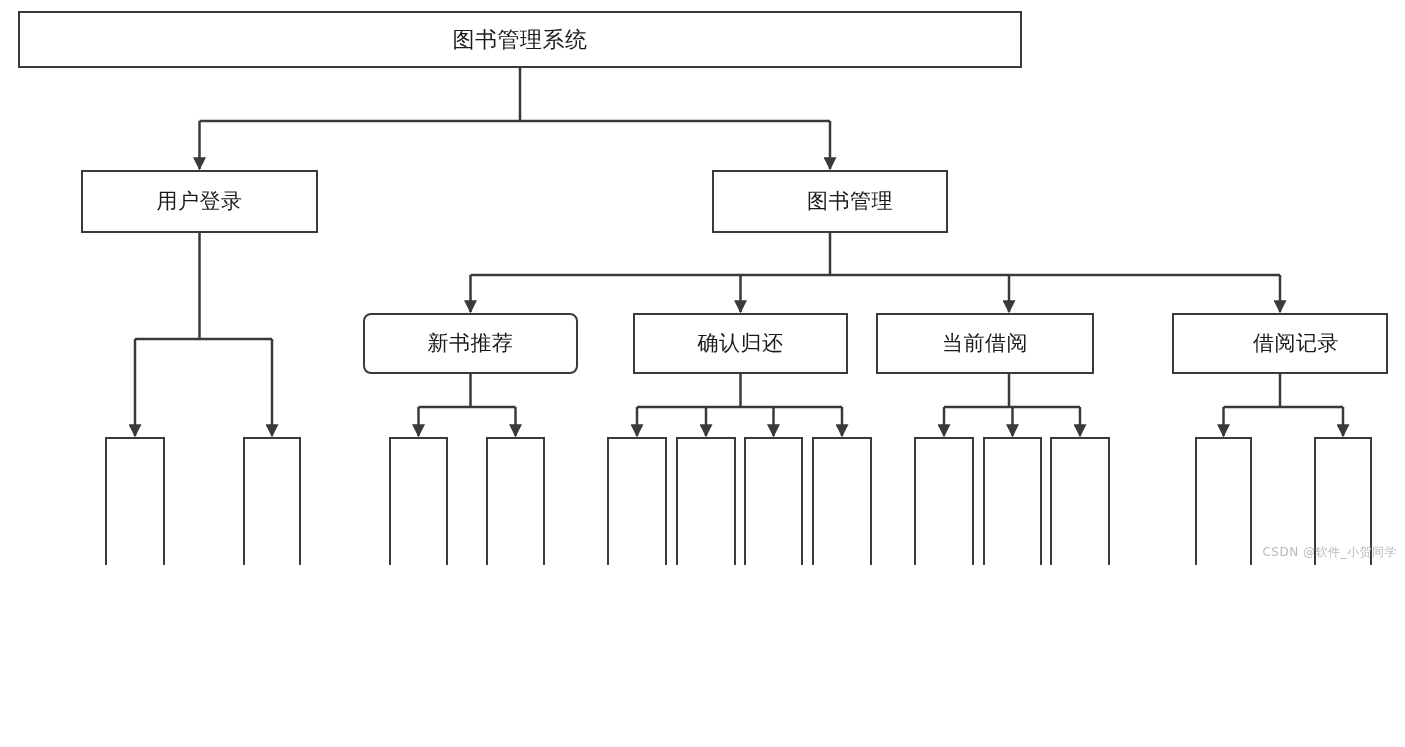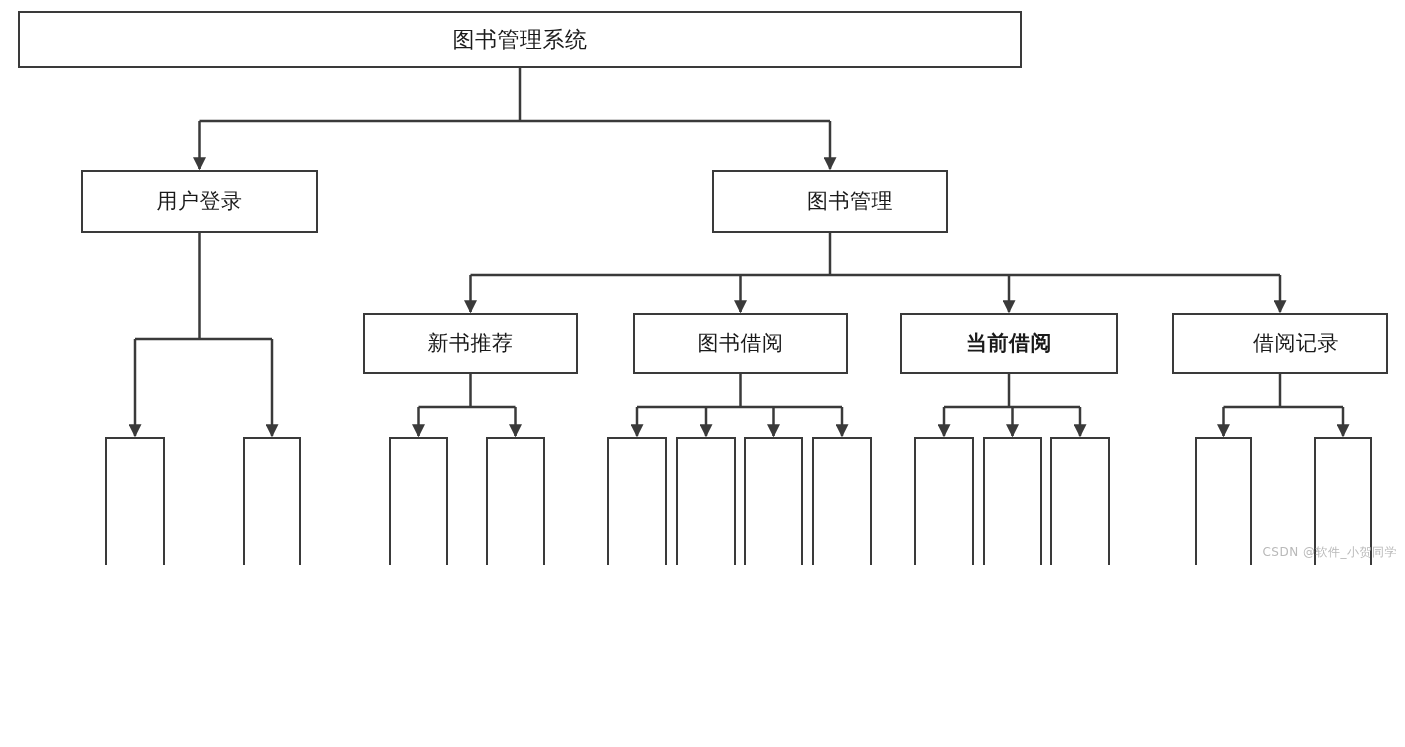--- a/index.html
+++ b/index.html
@@ -131,7 +131,7 @@
       <div class="node horiz" style="left: 712px; top: 170px; width: 236px; height: 63px; padding-left: 40px;">
         <span class="node-label">图书管理</span>
       </div>
-      <div class="node horiz" style="left: 363px; top: 313px; width: 215px; height: 61px;">
+      <div class="node horiz" style="left: 363px; top: 313px; width: 215px; height: 61px; border-radius: 8px;">
         <span class="node-label">新书推荐</span>
       </div>
       <div class="node horiz" style="left: 633px; top: 313px; width: 215px; height: 61px;">

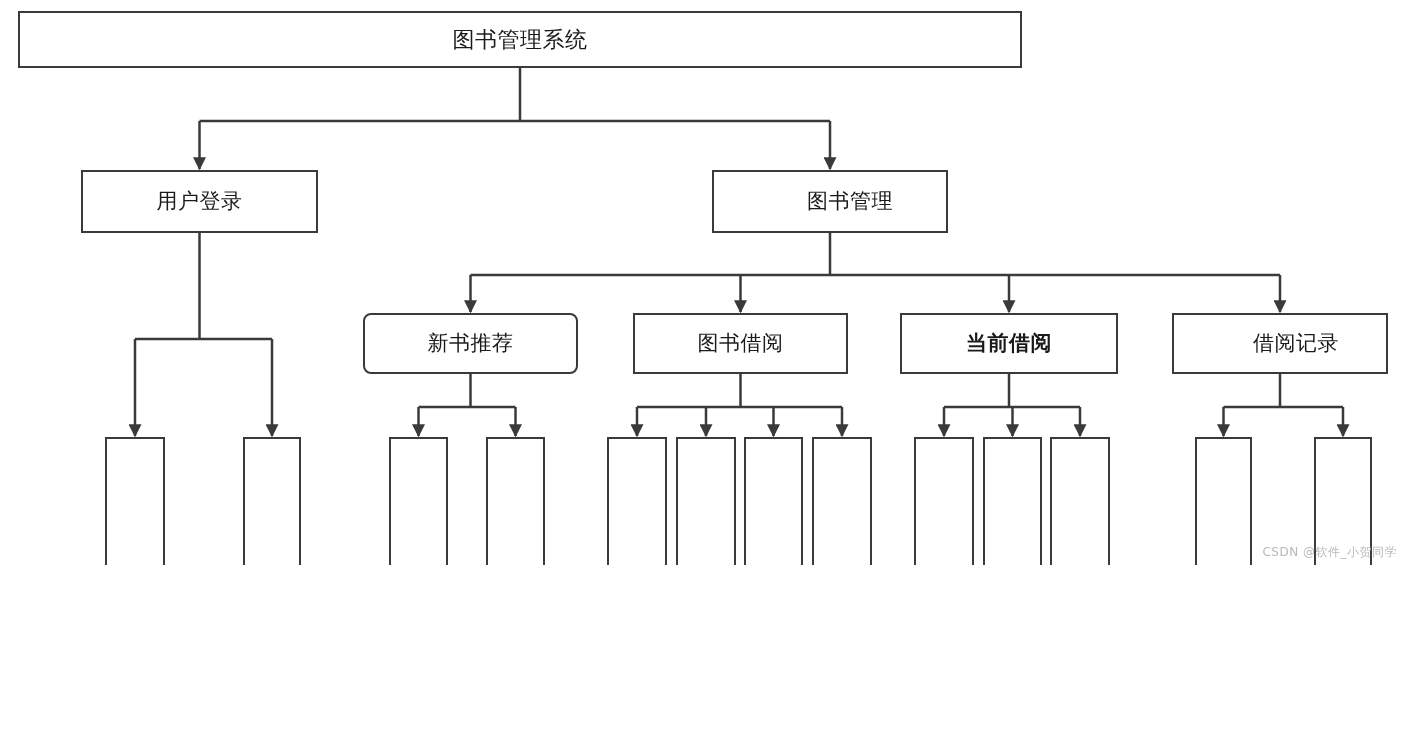--- a/index.html
+++ b/index.html
@@ -135,7 +135,7 @@
         <span class="node-label">新书推荐</span>
       </div>
       <div class="node horiz" style="left: 633px; top: 313px; width: 215px; height: 61px;">
-        <span class="node-label">图书借阅</span>
+        <span class="node-label">确认归还</span>
       </div>
       <div class="node horiz" style="left: 900px; top: 313px; width: 218px; height: 61px; font-weight: bold;">
         <span class="node-label">当前借阅</span>

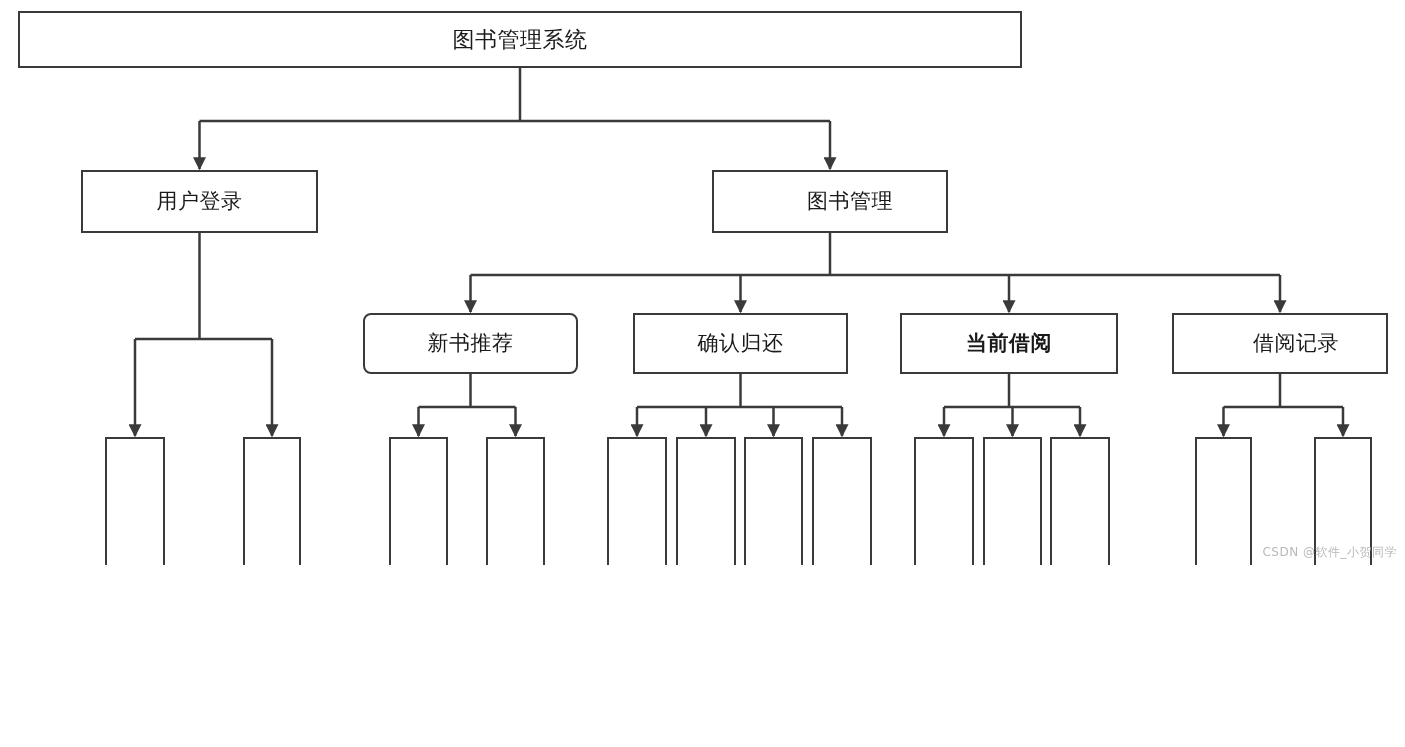--- a/index.html
+++ b/index.html
@@ -137,7 +137,7 @@
       <div class="node horiz" style="left: 633px; top: 313px; width: 215px; height: 61px;">
         <span class="node-label">确认归还</span>
       </div>
-      <div class="node horiz" style="left: 900px; top: 313px; width: 218px; height: 61px; font-weight: bold;">
+      <div class="node horiz" style="left: 876px; top: 313px; width: 218px; height: 61px;">
         <span class="node-label">当前借阅</span>
       </div>
       <div class="node horiz" style="left: 1172px; top: 313px; width: 216px; height: 61px; padding-left: 32px;">

